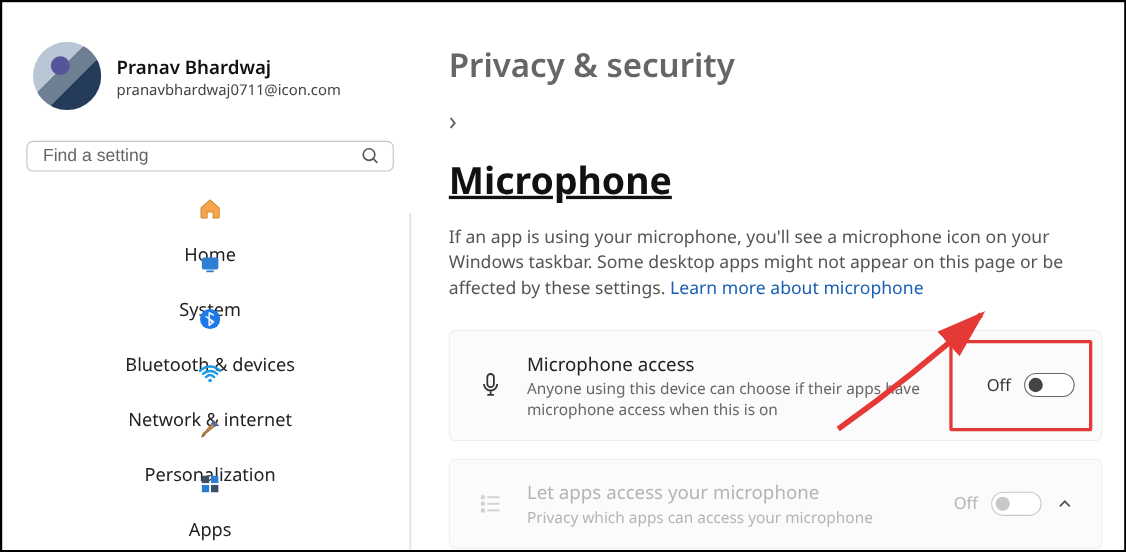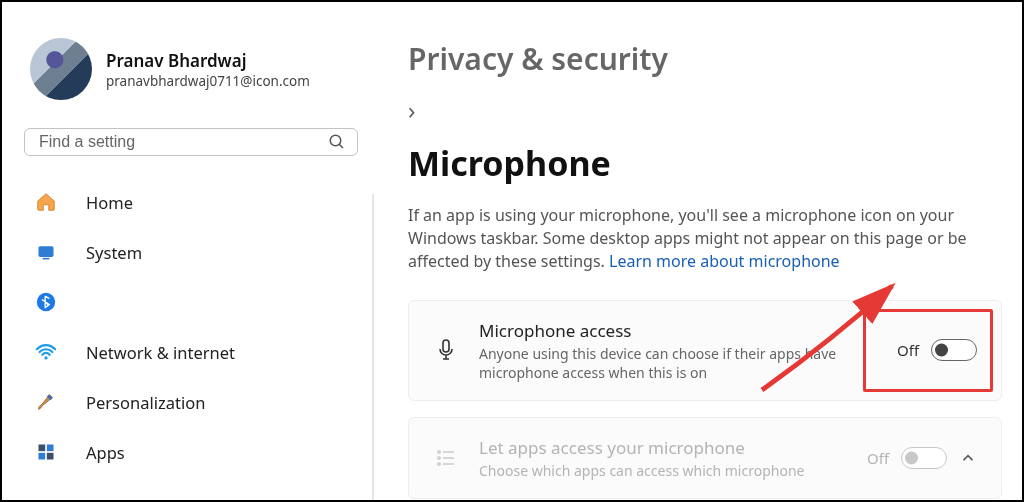--- a/index.html
+++ b/index.html
@@ -77,7 +77,7 @@
   }
   .crumb-parent { font-size:30px; font-weight:600; color:#666; }
   .crumb-sep { font-size:24px; color:#666; }
-  .crumb-current { font-size:34px; font-weight:700; color:#111; }
+  .crumb-current { font-size:34px; font-weight:700; color:#111;text-decoration:underline; }
   .description {
     font-size:16px; color:#555; line-height:1.45;
     margin-bottom:26px;

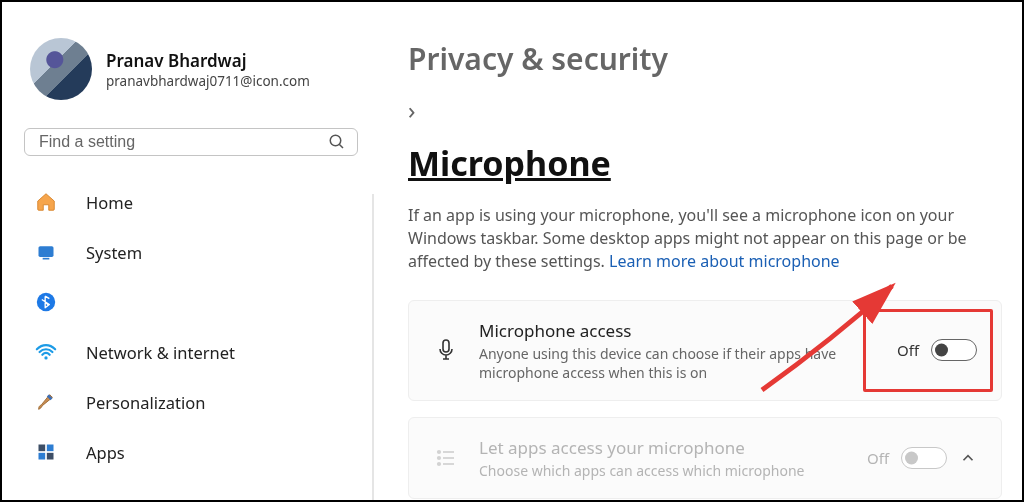--- a/index.html
+++ b/index.html
@@ -57,11 +57,12 @@
   }
   .nav { display:flex; flex-direction:column; gap:2px; }
   .nav-item {
-    display:flex; align-items:center; gap:28px;
+    display:flex; align-items:center; gap:17px;
     height:48px; padding:0 10px;
     border-radius:6px;
     font-size:16.5px; color:#222;
     cursor:pointer;
+    flex-direction:column;
   }
   .nav-icon { width:24px; height:24px; display:flex; align-items:center; justify-content:center; flex-shrink:0; }
 

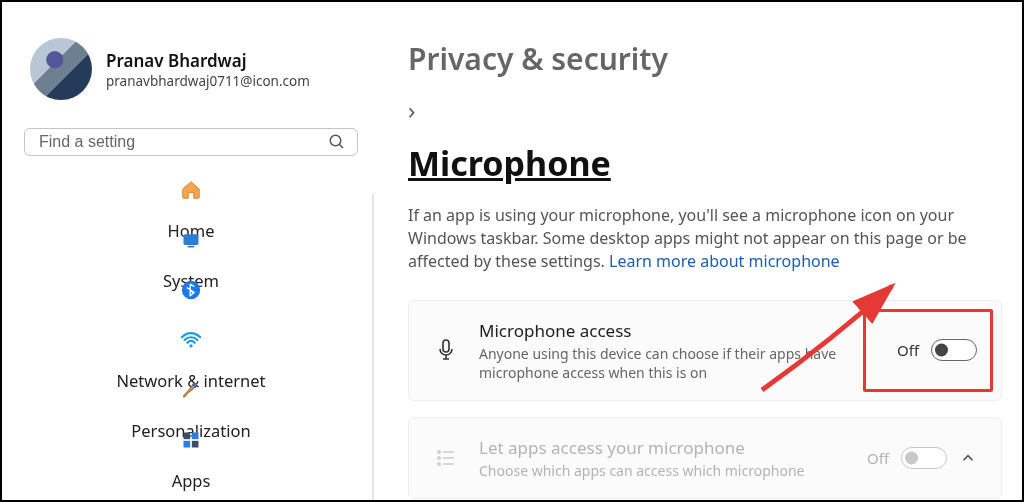--- a/index.html
+++ b/index.html
@@ -192,6 +192,7 @@
               <path d="M11 5v14l5-4-9-6m9-1-5-3m0 7 4 4" stroke="#fff" stroke-width="1.6" fill="none" stroke-linejoin="round"></path>
             </svg>
         </span>
+        <span>Bluetooth &amp; devices</span>
       </div>
       <div class="nav-item">
         <span class="nav-icon">

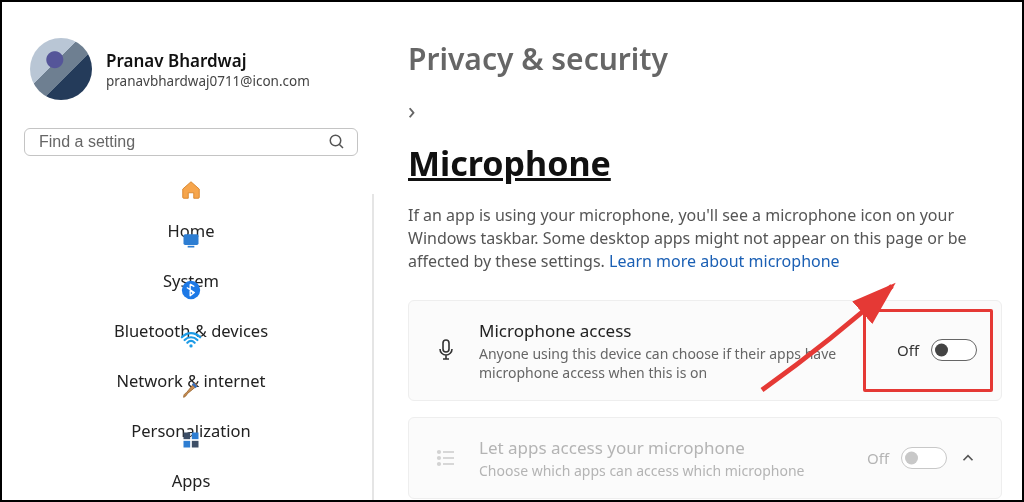--- a/index.html
+++ b/index.html
@@ -269,7 +269,7 @@
       </div>
       <div class="card-body">
         <div class="card-title">Let apps access your microphone</div>
-        <div class="card-sub">Choose which apps can access which microphone</div>
+        <div class="card-sub">Privacy which apps can access your microphone</div>
       </div>
       <div class="card-right">
         <span class="toggle-label">Off</span>

